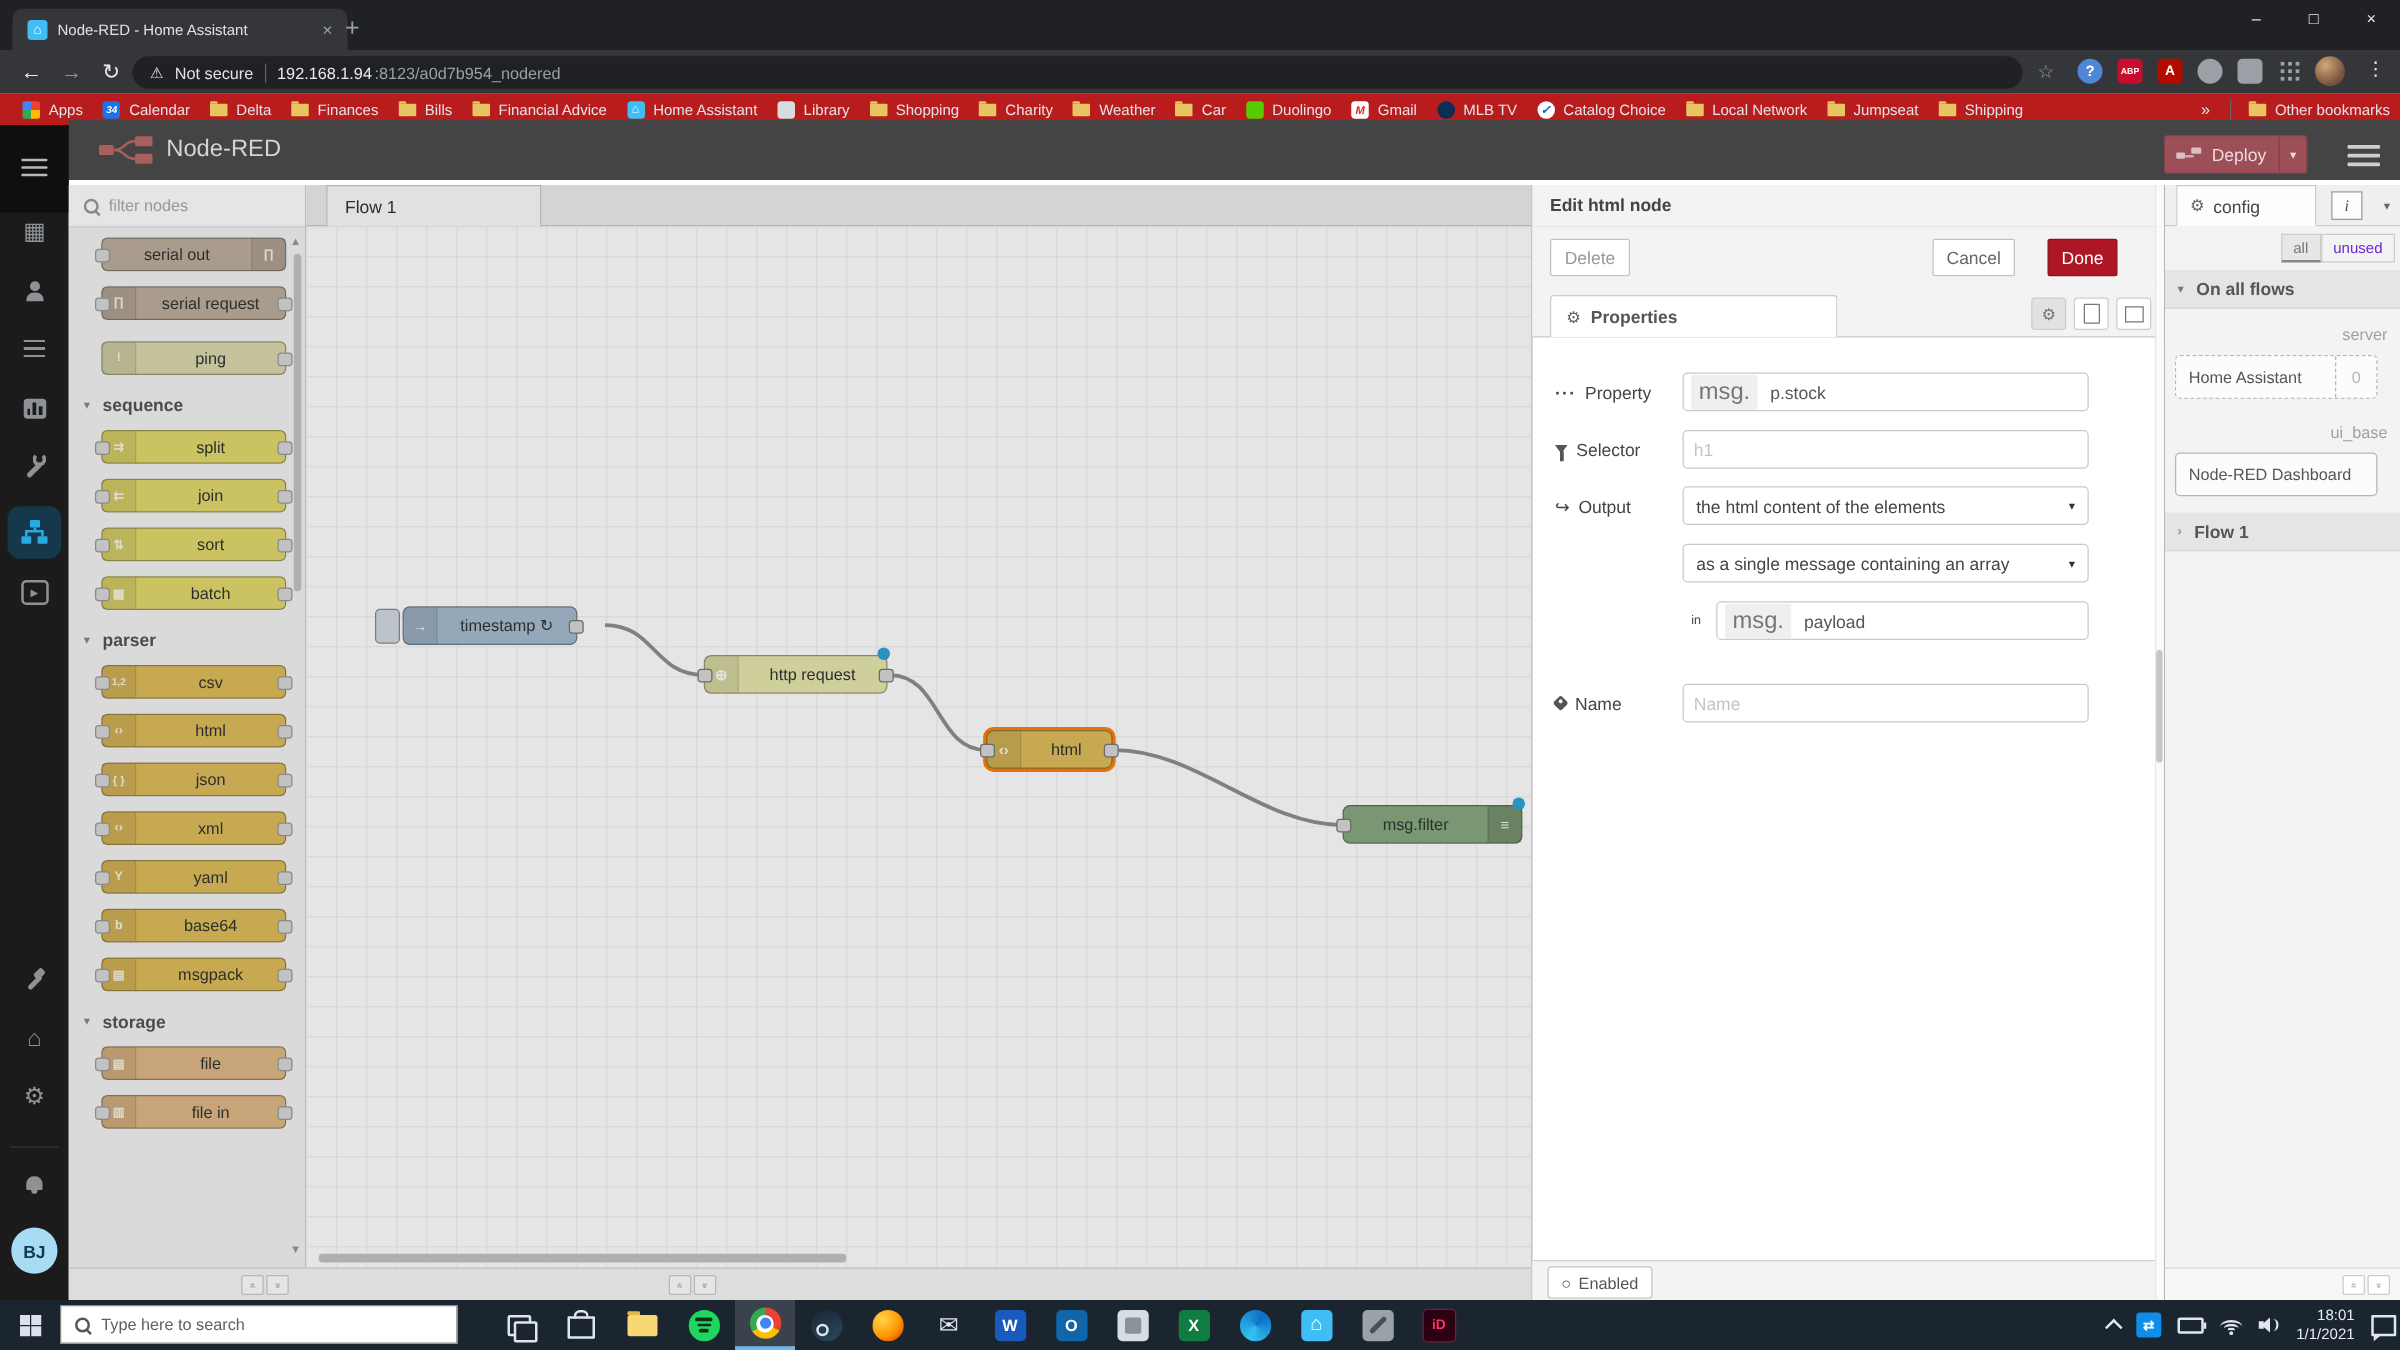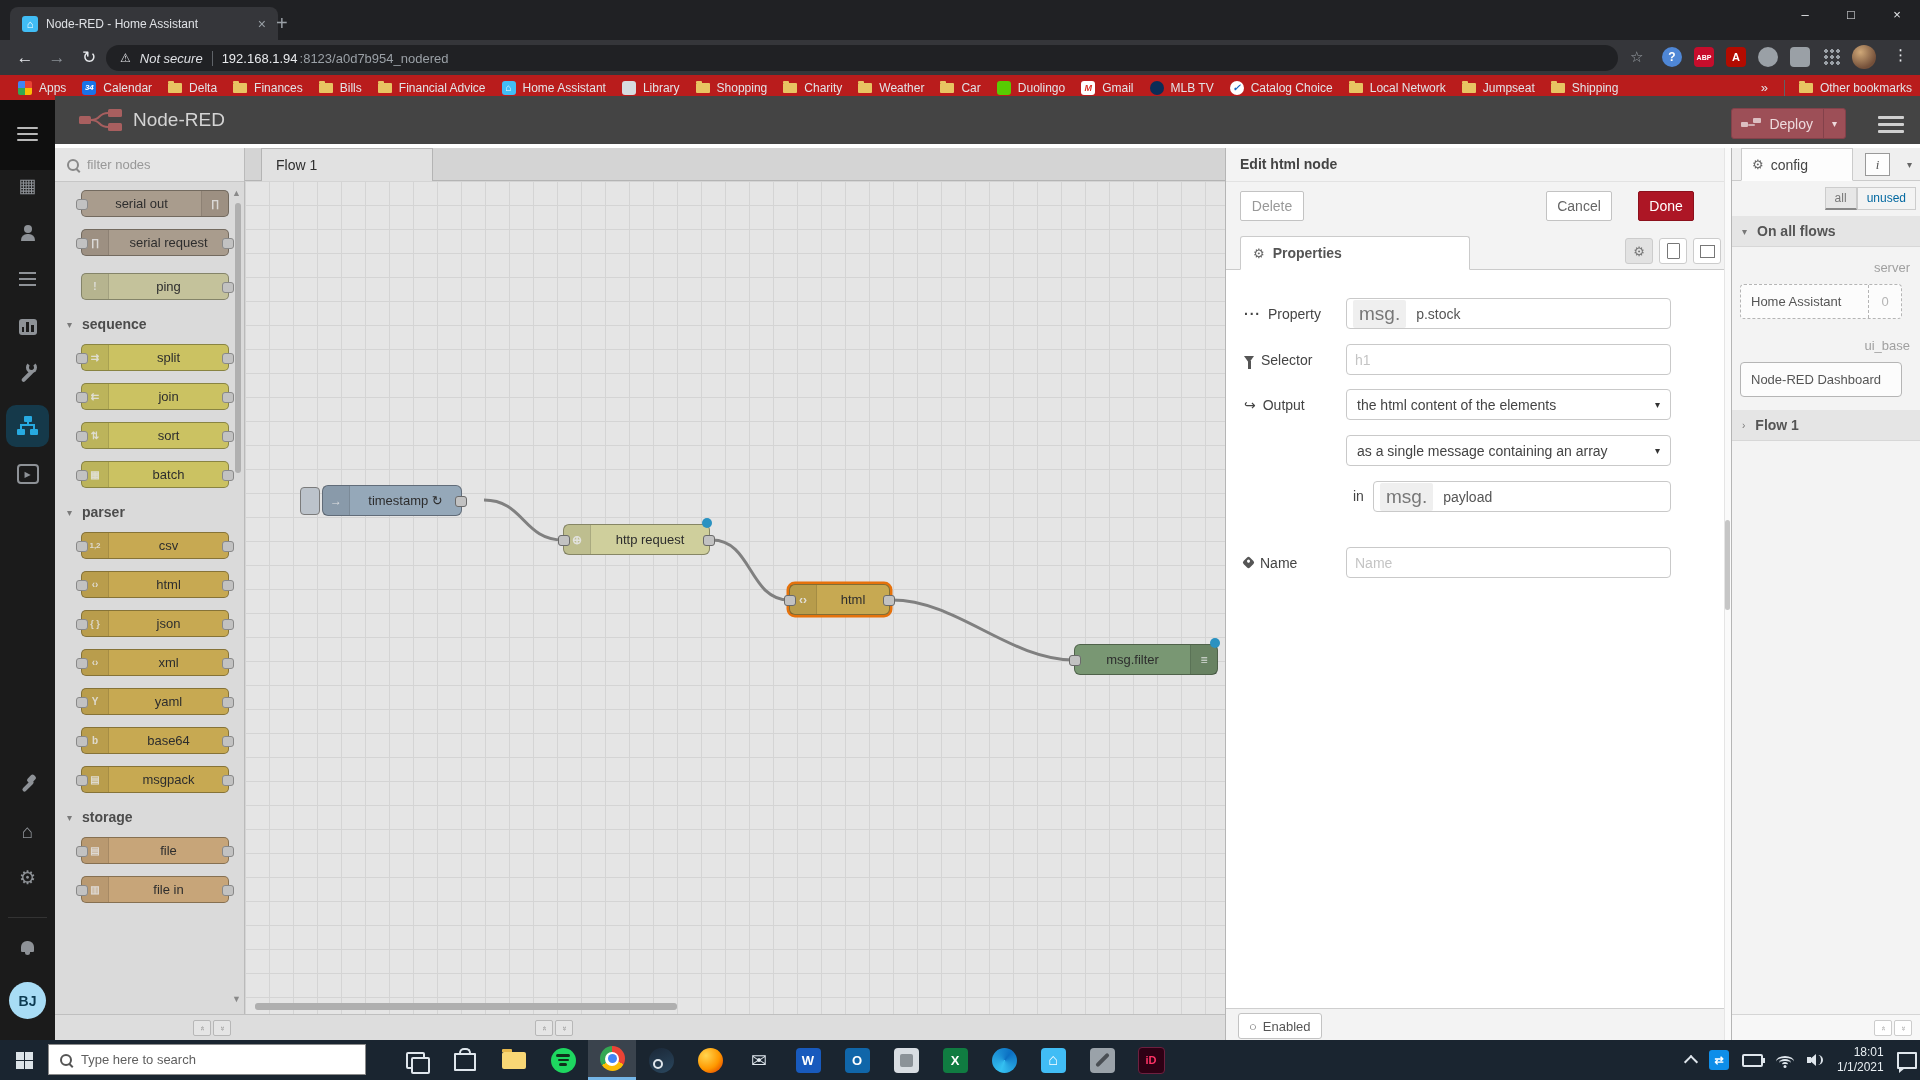--- a/index.html
+++ b/index.html
@@ -24,7 +24,7 @@
   .addr{position:absolute;left:106px;top:45px;width:1512px;height:26px;background:#202124;
         border-radius:13px;display:flex;align-items:center;padding:0 14px;gap:9px;box-sizing:border-box;}
   .addr .warn{color:#dfe1e5;font-size:12px;}
-  .addr .nsec{color:#dfe1e5;font-size:13px;font-style:italic;}
+  .addr .nsec{color:#dfe1e5;font-size:13px;}
   .addr .sep{width:1px;height:15px;background:#5f6368;}
   .addr .host{color:#e8eaed;font-size:13px;}
   .addr .rest{color:#9aa0a6;font-size:13px;}

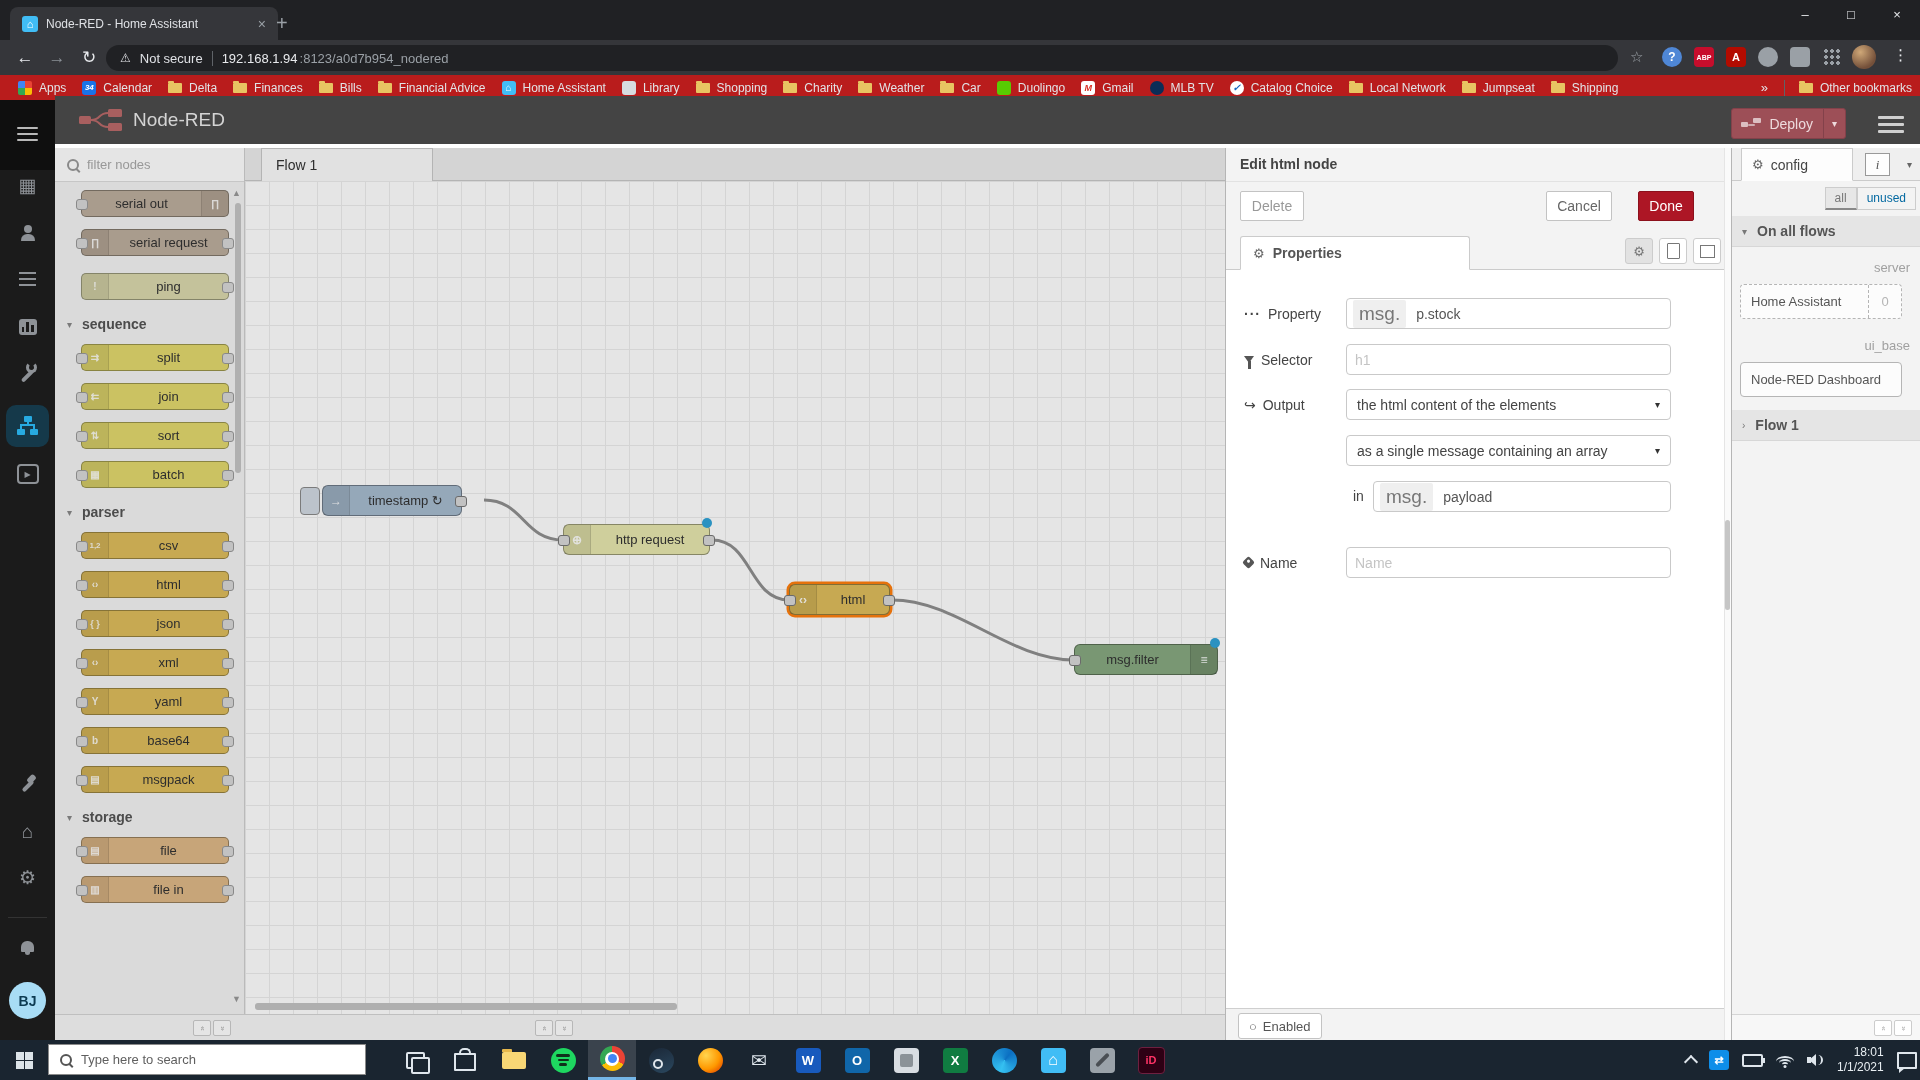--- a/index.html
+++ b/index.html
@@ -222,7 +222,7 @@
         font-family:"Liberation Serif",serif;font-style:italic;font-size:13px;color:#555;}
   .scaret{position:absolute;right:8px;top:11px;font-size:10px;color:#666;}
   .sfilters{position:absolute;right:4px;top:39px;display:flex;font-size:12px;}
-  .sfilters .cell{padding:3px 9px;border:1px solid #ccc;color:#0369a1;background:#f3f3f3;}
+  .sfilters .cell{padding:3px 9px;border:1px solid #ccc;color:#6d28d9;background:#f3f3f3;}
   .sfilters .cell.on{background:#e7e7e7;border-bottom:2px solid #888;color:#777;}
   .shead{position:absolute;left:0;width:100%;height:31px;background:#e5e5e5;border-bottom:1px solid #d7d7d7;
         display:flex;align-items:center;gap:10px;padding-left:10px;box-sizing:border-box;

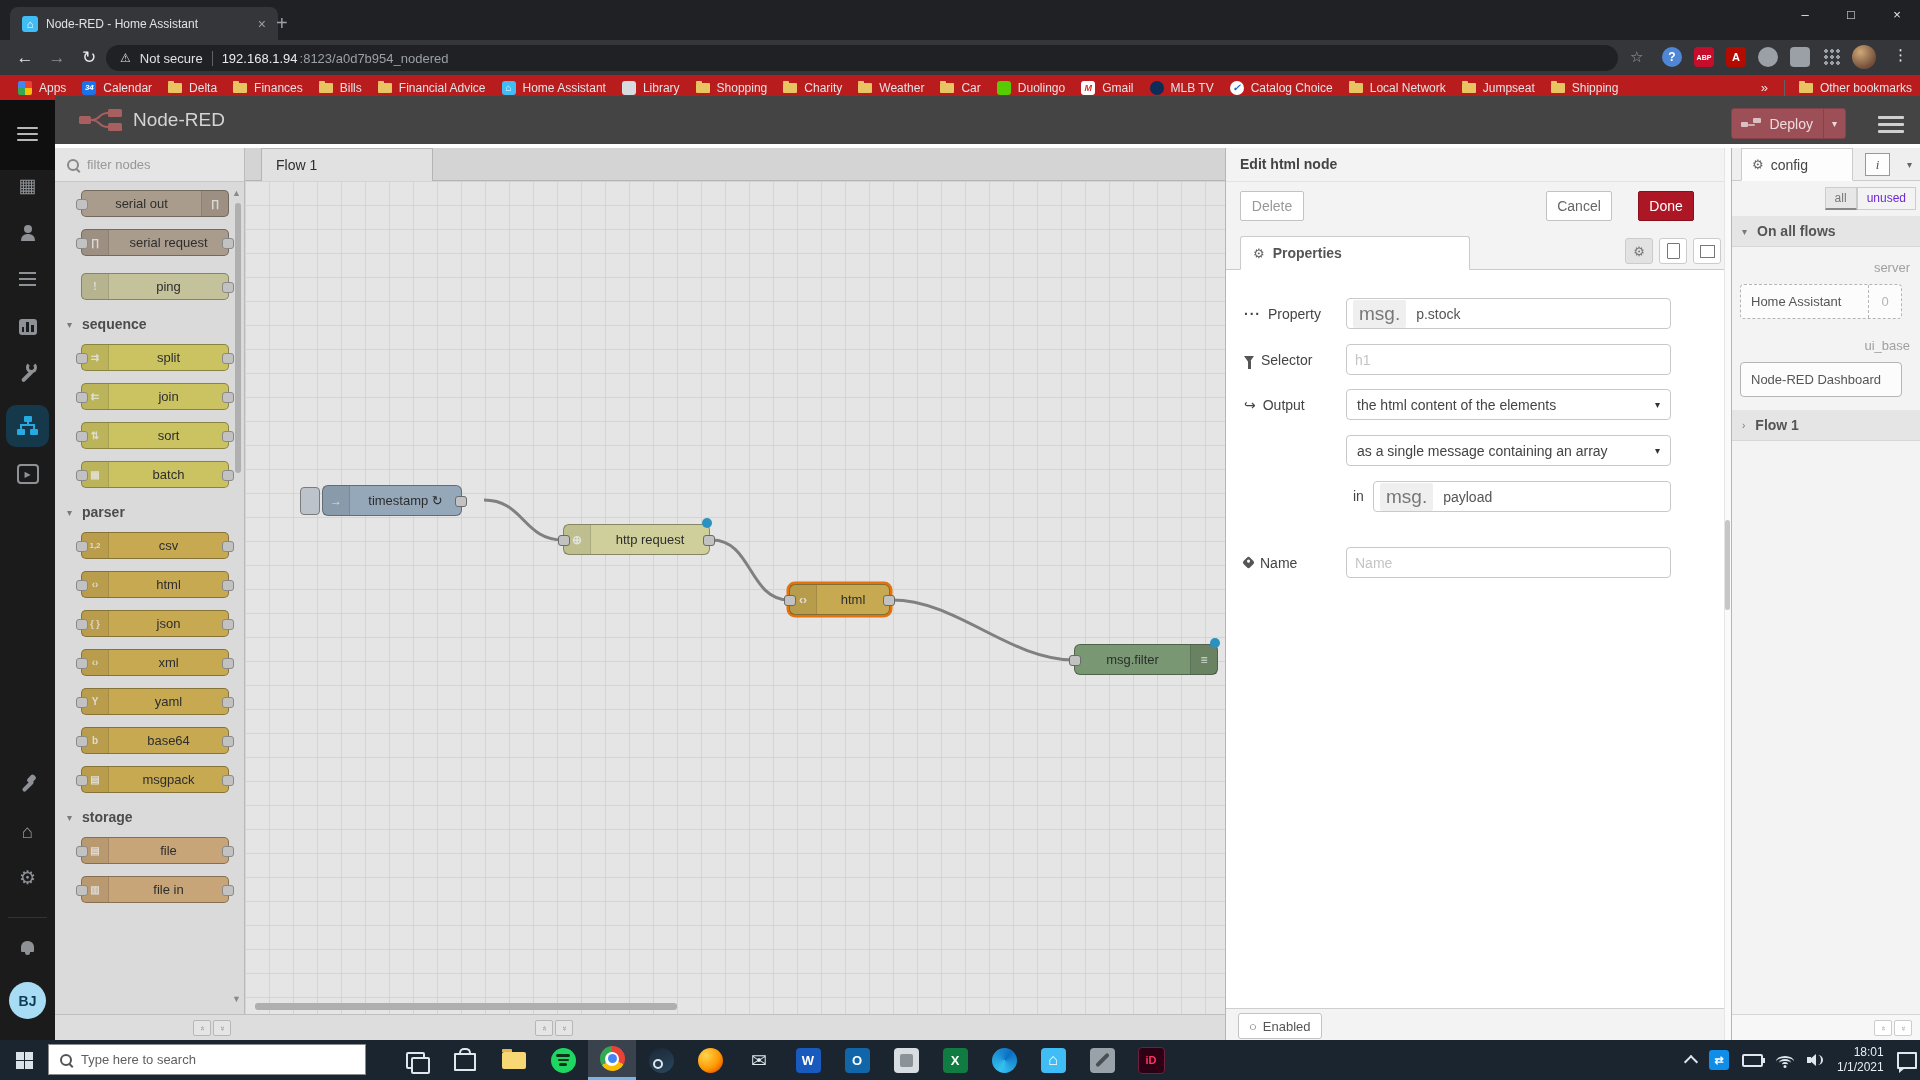--- a/index.html
+++ b/index.html
@@ -197,7 +197,7 @@
   .eselect{position:absolute;left:120px;top:0;width:325px;height:31px;border:1px solid #c9c9c9;border-radius:4px;
         background:#fff;box-sizing:border-box;display:flex;align-items:center;padding:0 10px;font-size:14px;color:#444;}
   .eselect .caret{margin-left:auto;font-size:10px;color:#333;}
-  .inlab{position:absolute;left:127px;top:0;line-height:31px;font-size:14px;color:#444;}
+  .inlab{position:absolute;left:127px;top:0;line-height:31px;font-size:10px;color:#444;}
   .funnel{width:0;height:0;border-left:5px solid transparent;border-right:5px solid transparent;
         border-top:7px solid #555;position:relative;}
   .funnel:after{content:"";position:absolute;left:-1px;top:-2px;width:2.5px;height:8px;background:#555;}

